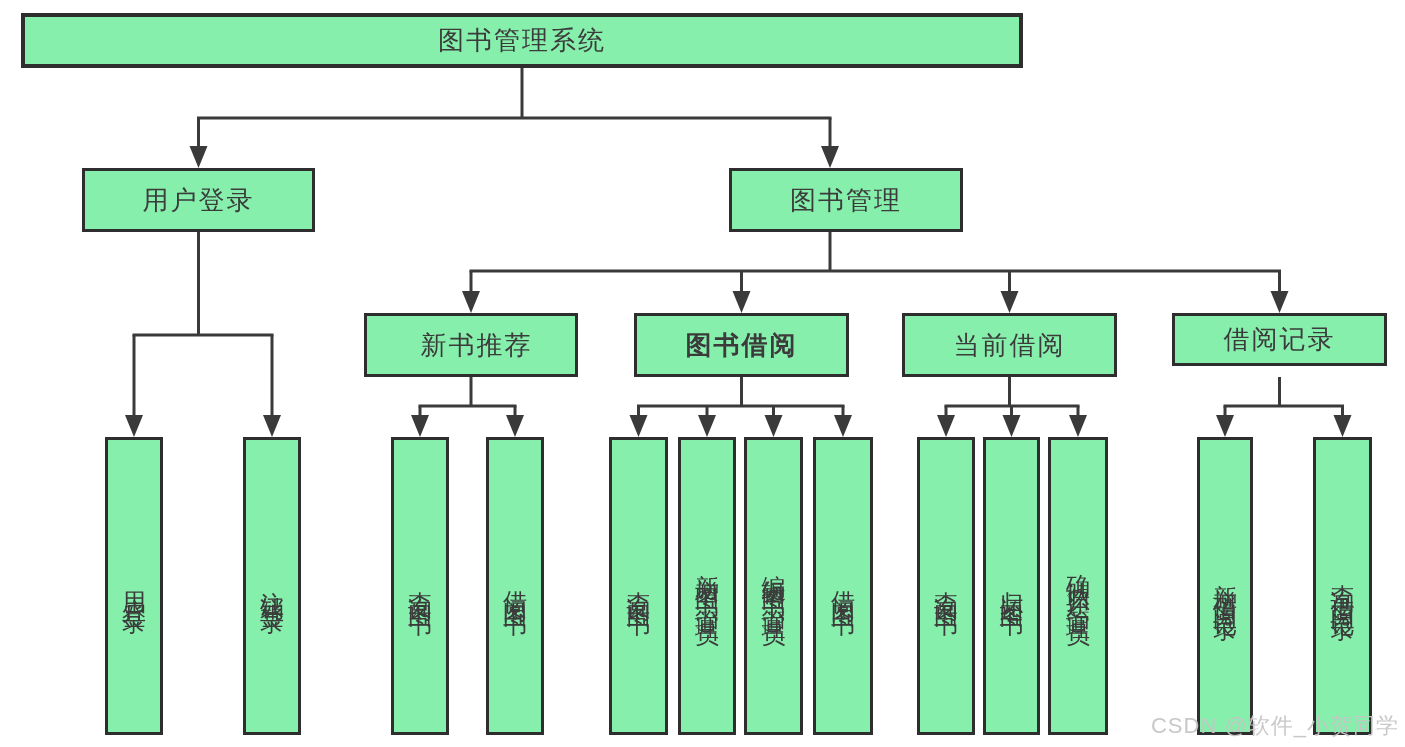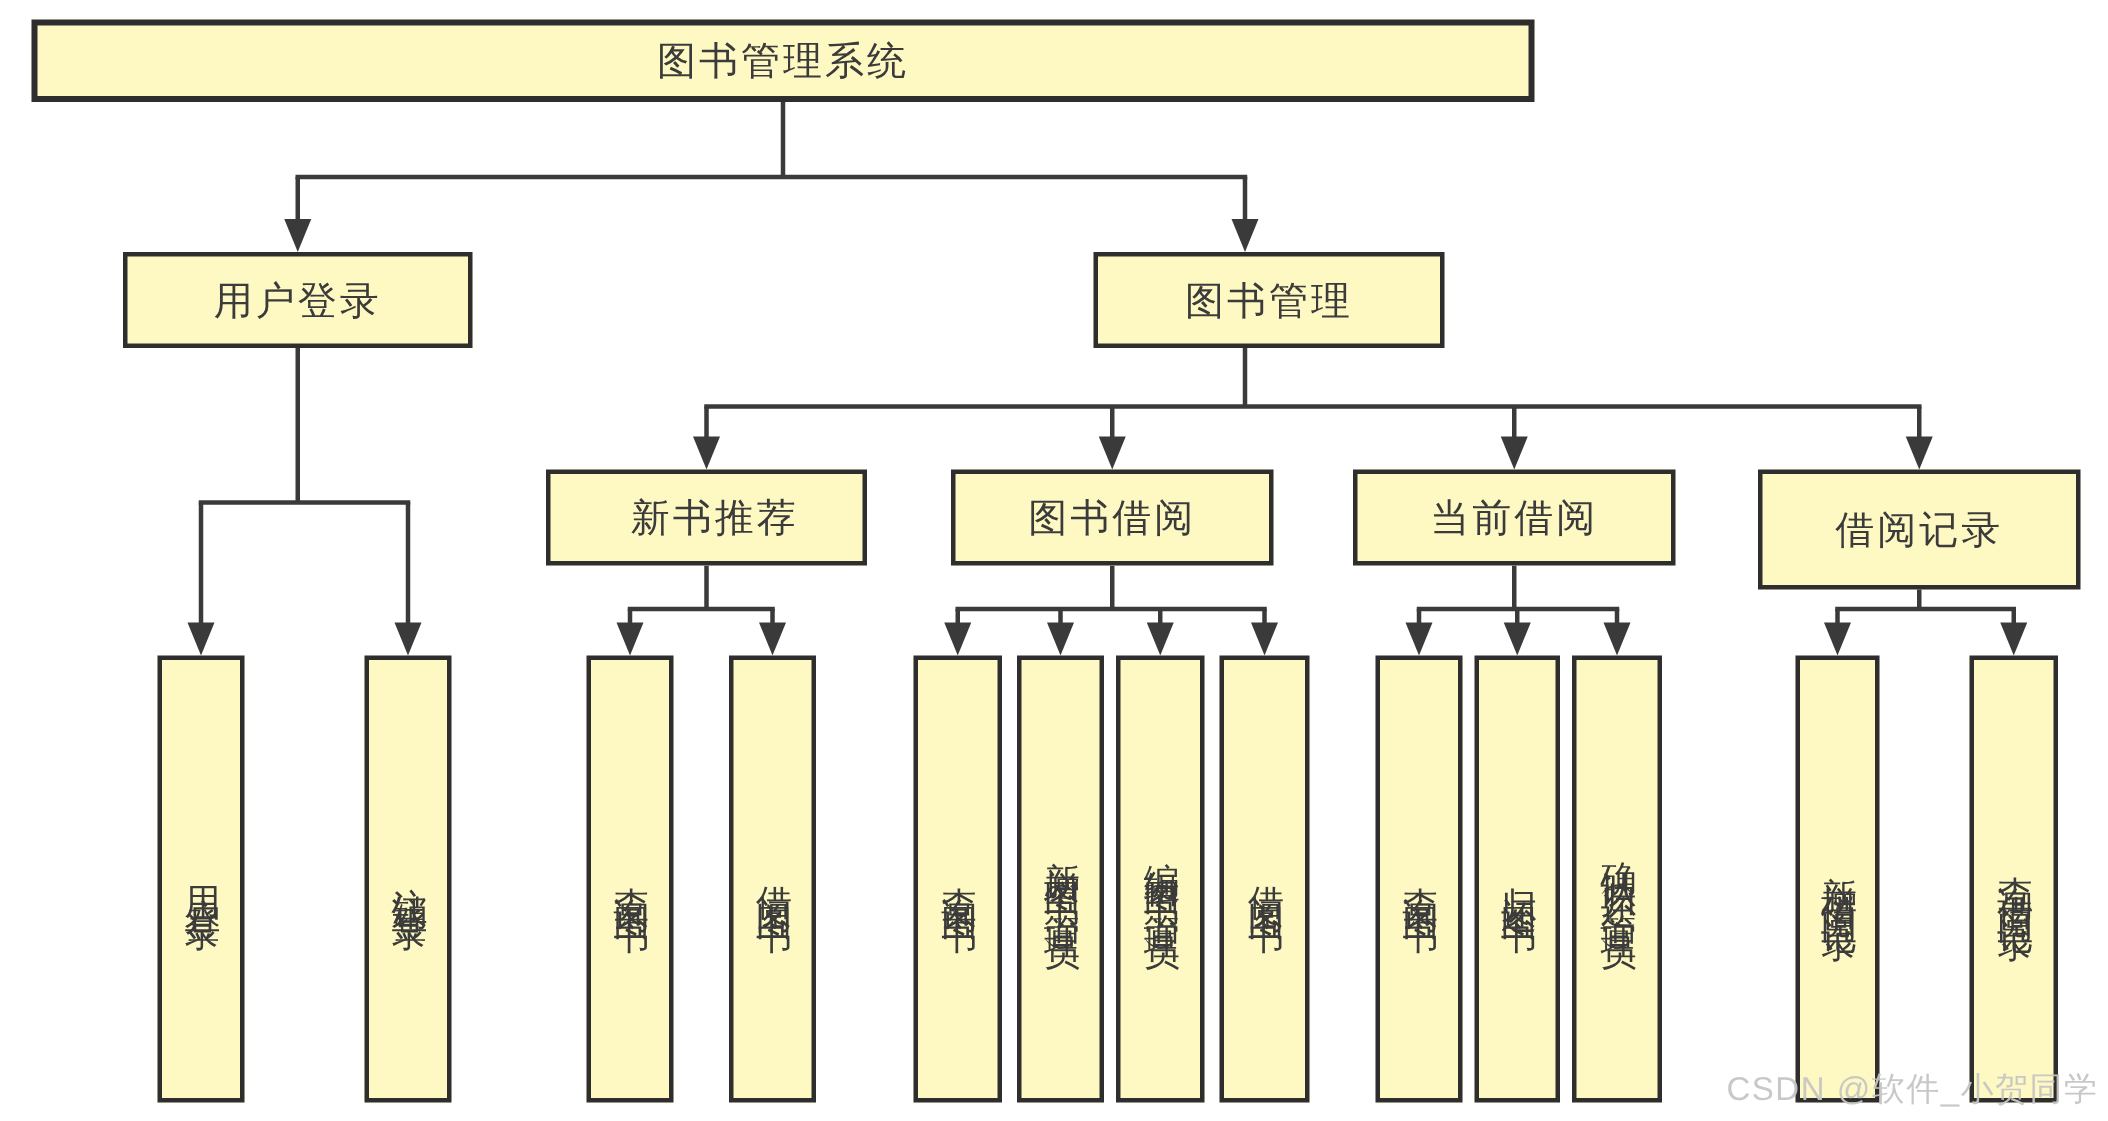--- a/index.html
+++ b/index.html
@@ -20,7 +20,7 @@
   .node {
     position: absolute;
     box-sizing: border-box;
-    background: #fef9c3;
+    background: #86efac;
     border: 3px solid #2e2e2e;
     display: flex;
     align-items: center;

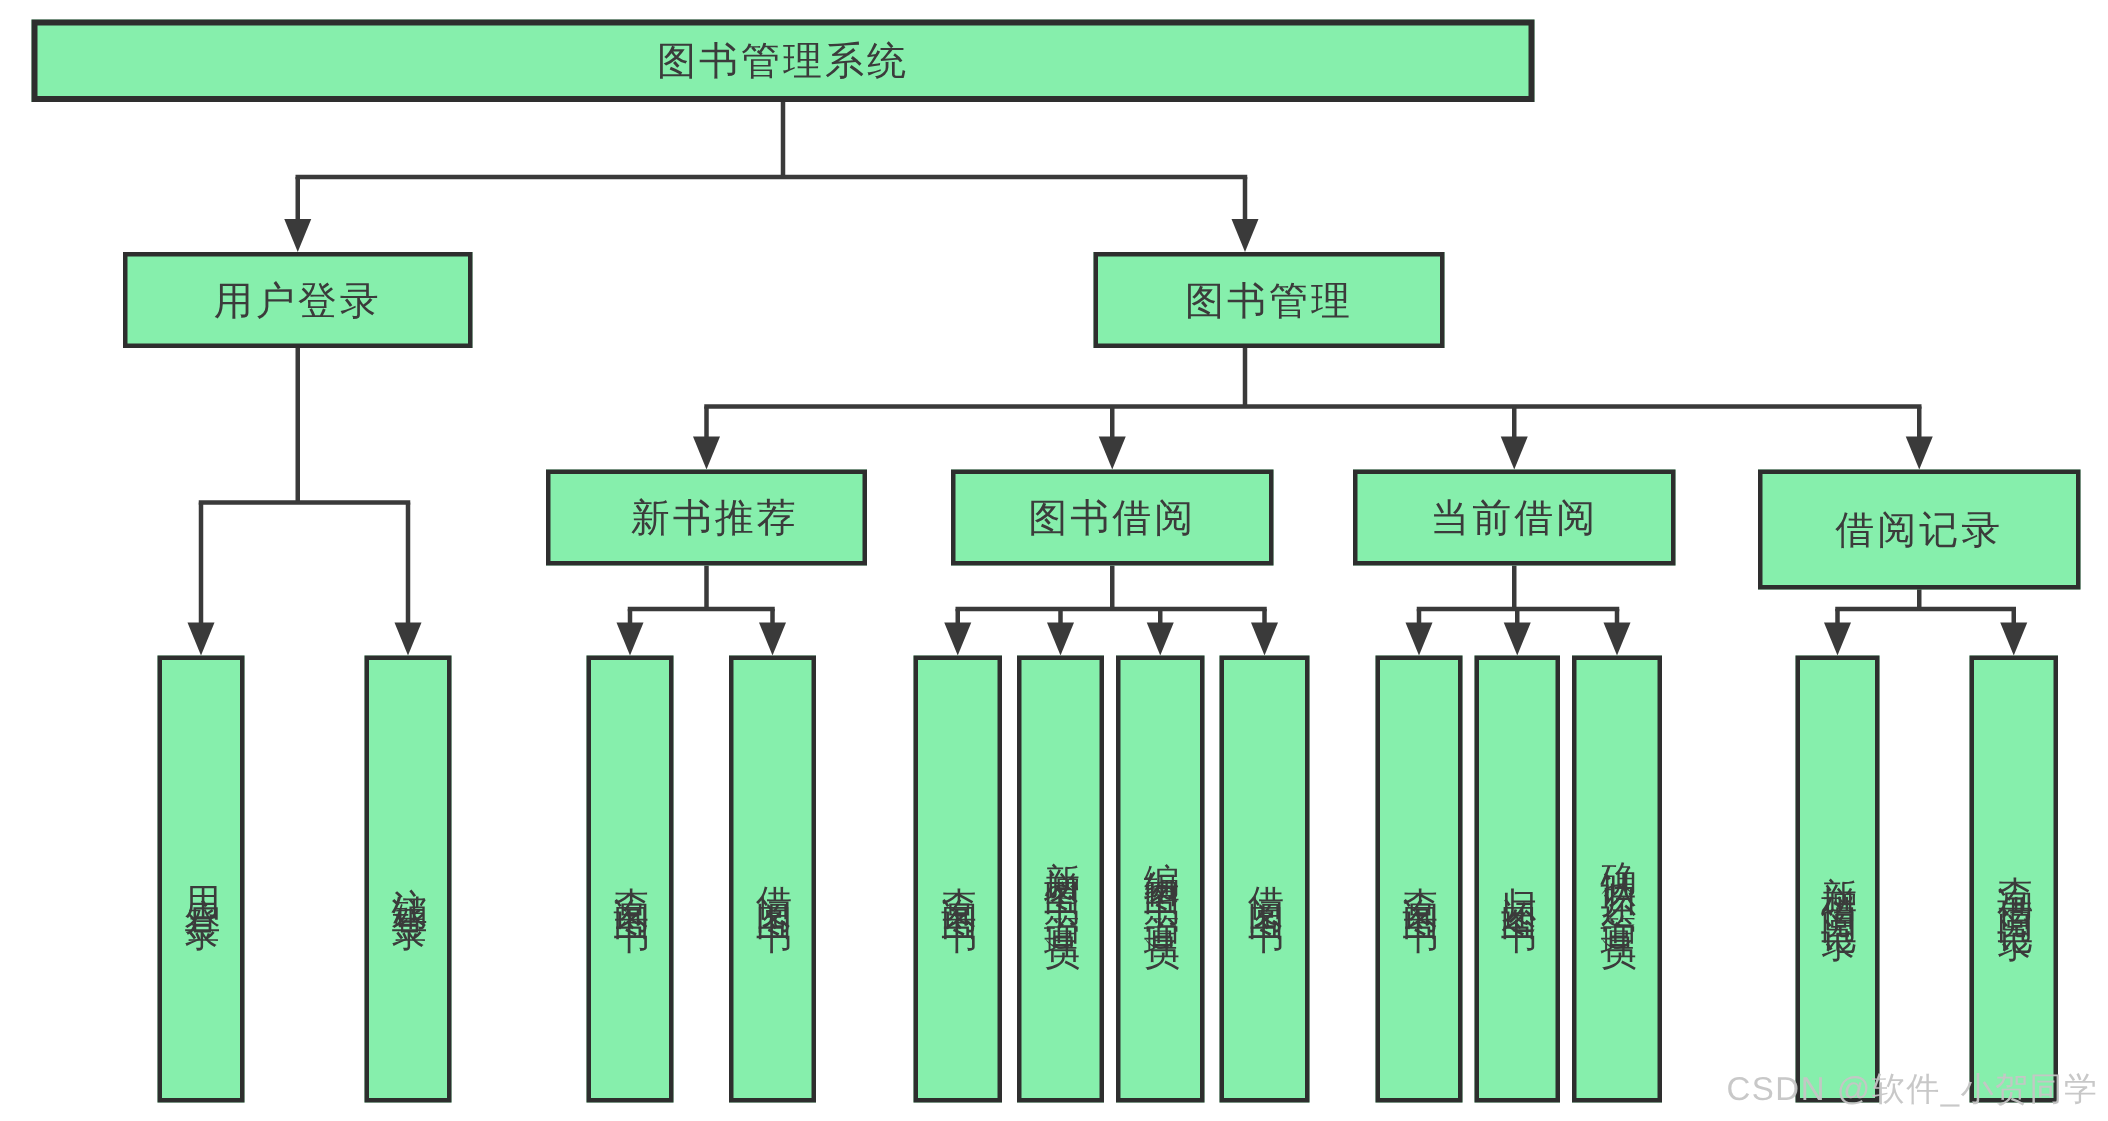--- a/index.html
+++ b/index.html
@@ -124,7 +124,7 @@
     <div class="node h" style="left: 364px; top: 313px; width: 214px; height: 64px; padding-left: 11px;">
       <span>新书推荐</span>
     </div>
-    <div class="node h" style="left: 634px; top: 313px; width: 215px; height: 64px;">
+    <div class="node h" style="left: 634px; top: 313px; width: 215px; height: 64px; font-weight: bold;">
       <span>图书借阅</span>
     </div>
     <div class="node h" style="left: 902px; top: 313px; width: 215px; height: 64px;">

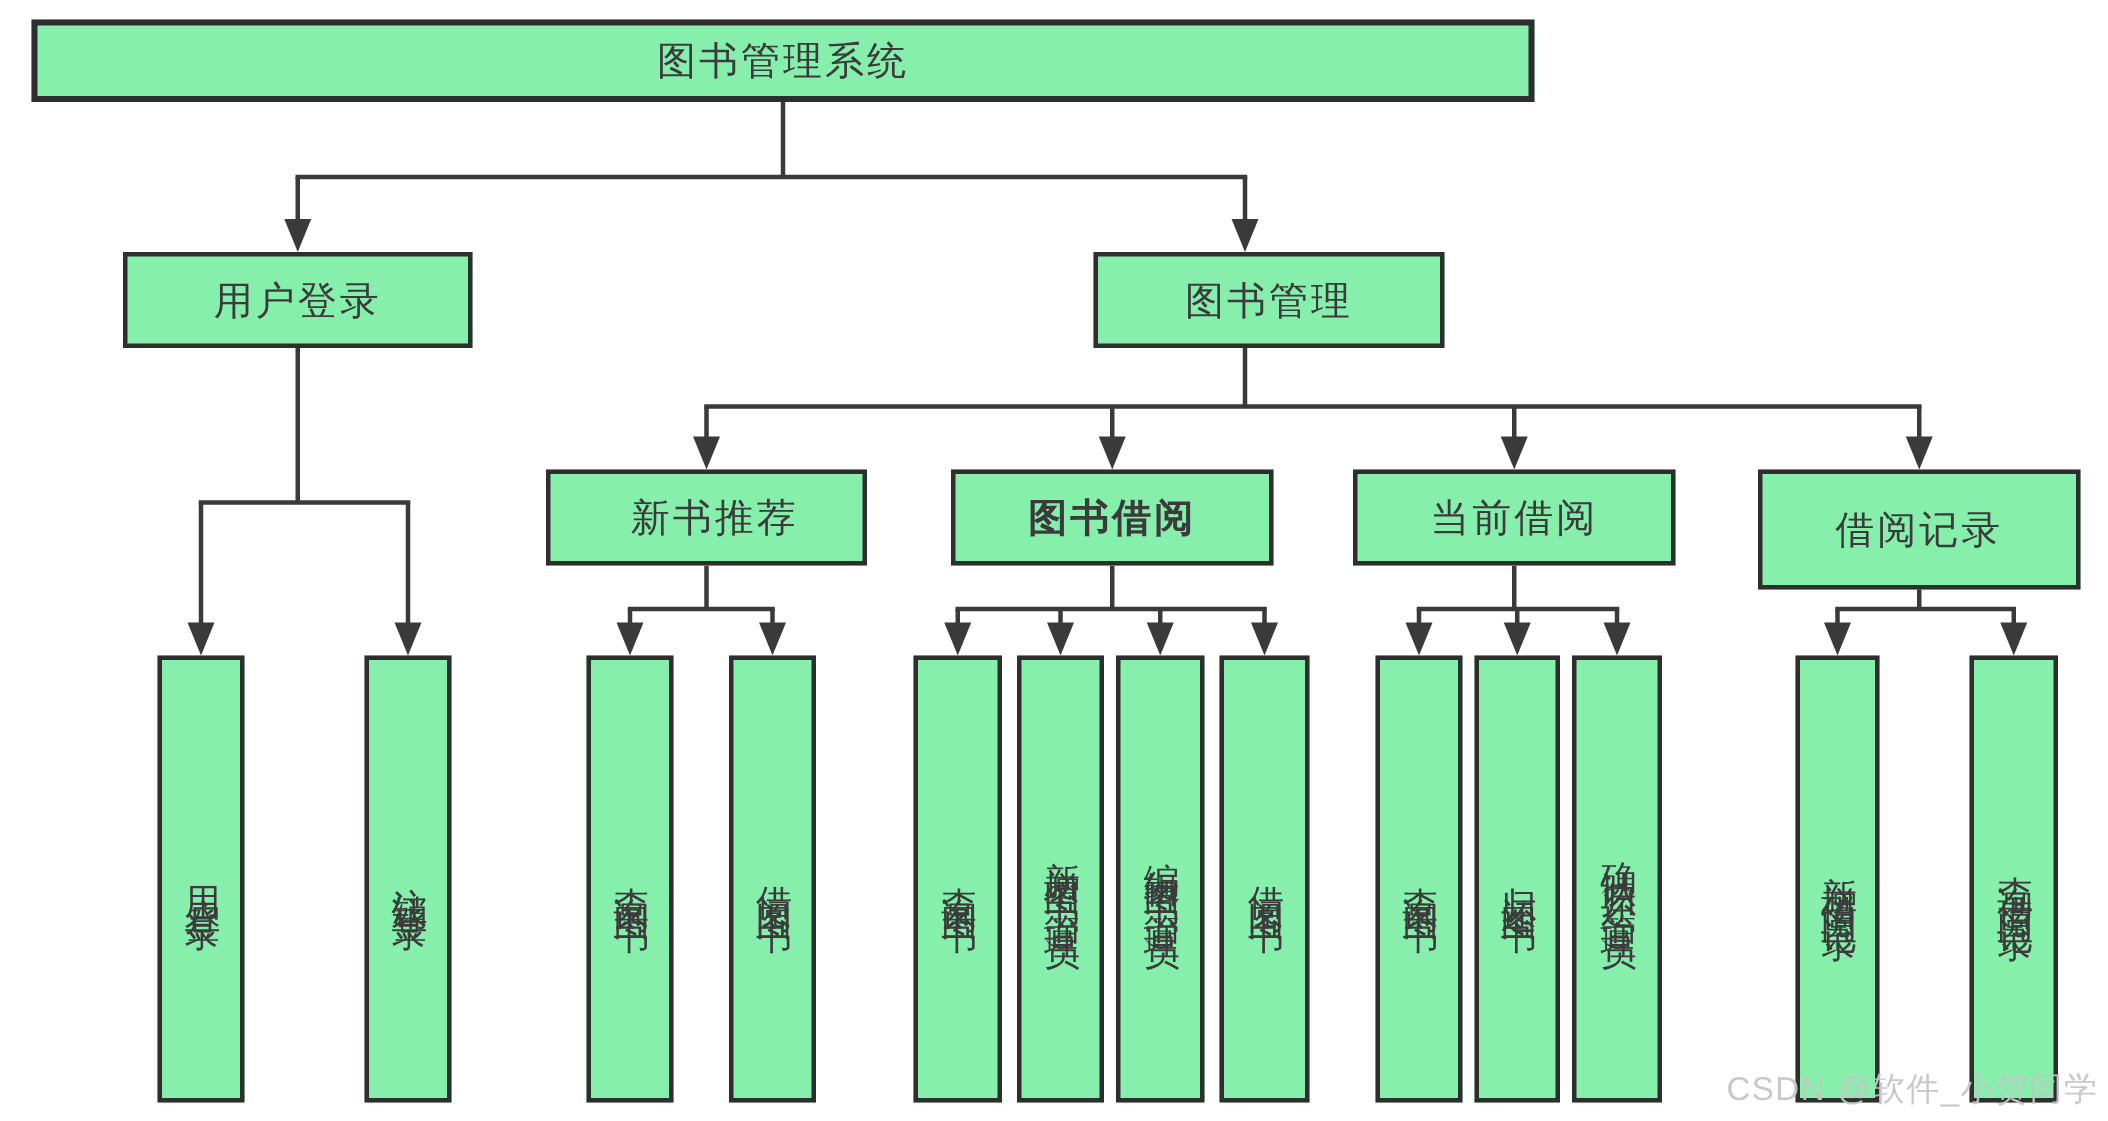--- a/index.html
+++ b/index.html
@@ -130,7 +130,7 @@
     <div class="node h" style="left: 902px; top: 313px; width: 215px; height: 64px;">
       <span>当前借阅</span>
     </div>
-    <div class="node h" style="left: 1172px; top: 313px; width: 215px; height: 80px;">
+    <div class="node h" style="left: 1172px; top: 313px; width: 215px; height: 53px;">
       <span>借阅记录</span>
     </div>
     <div class="node v" style="left: 105px; top: 437px; width: 58px; height: 298px;">

